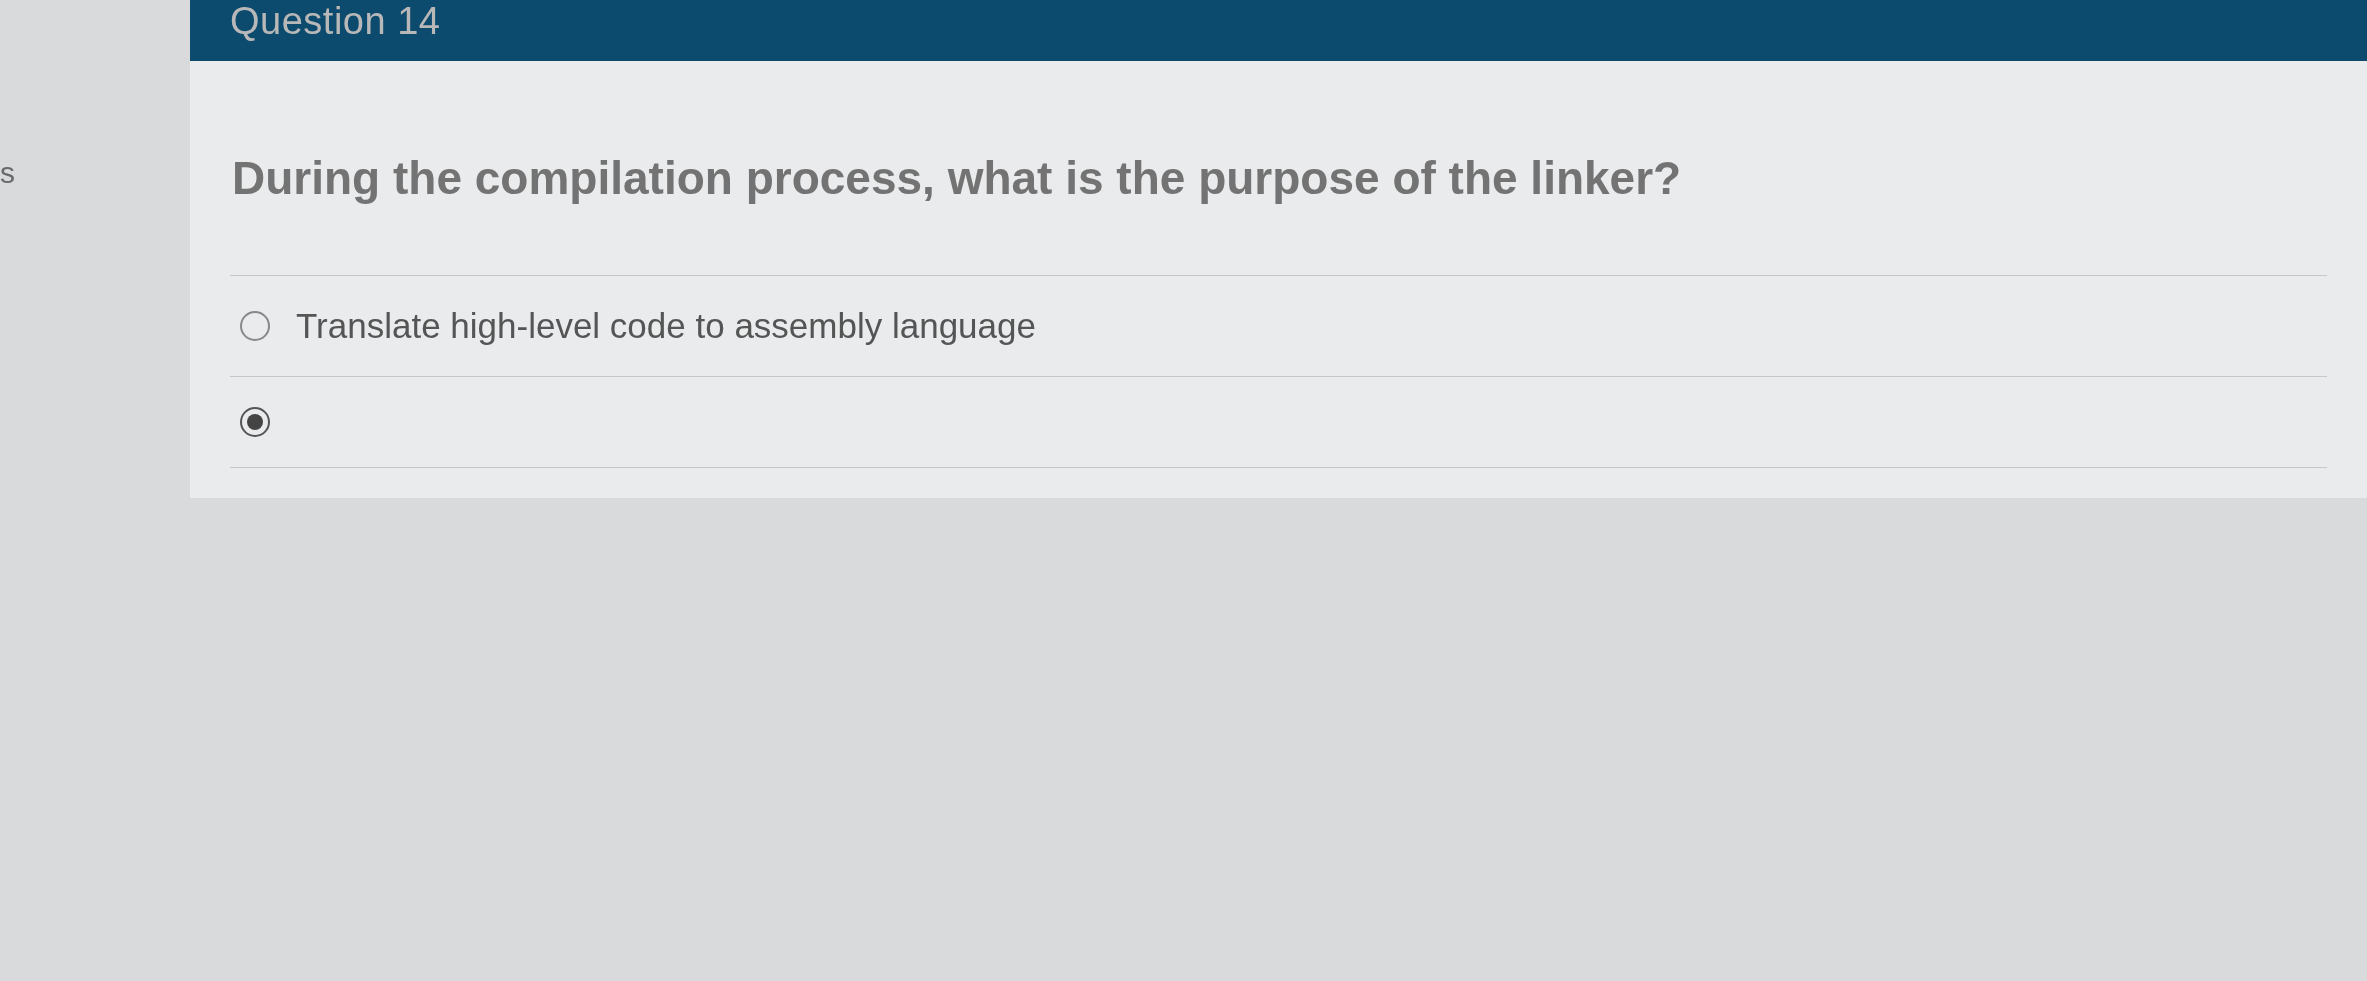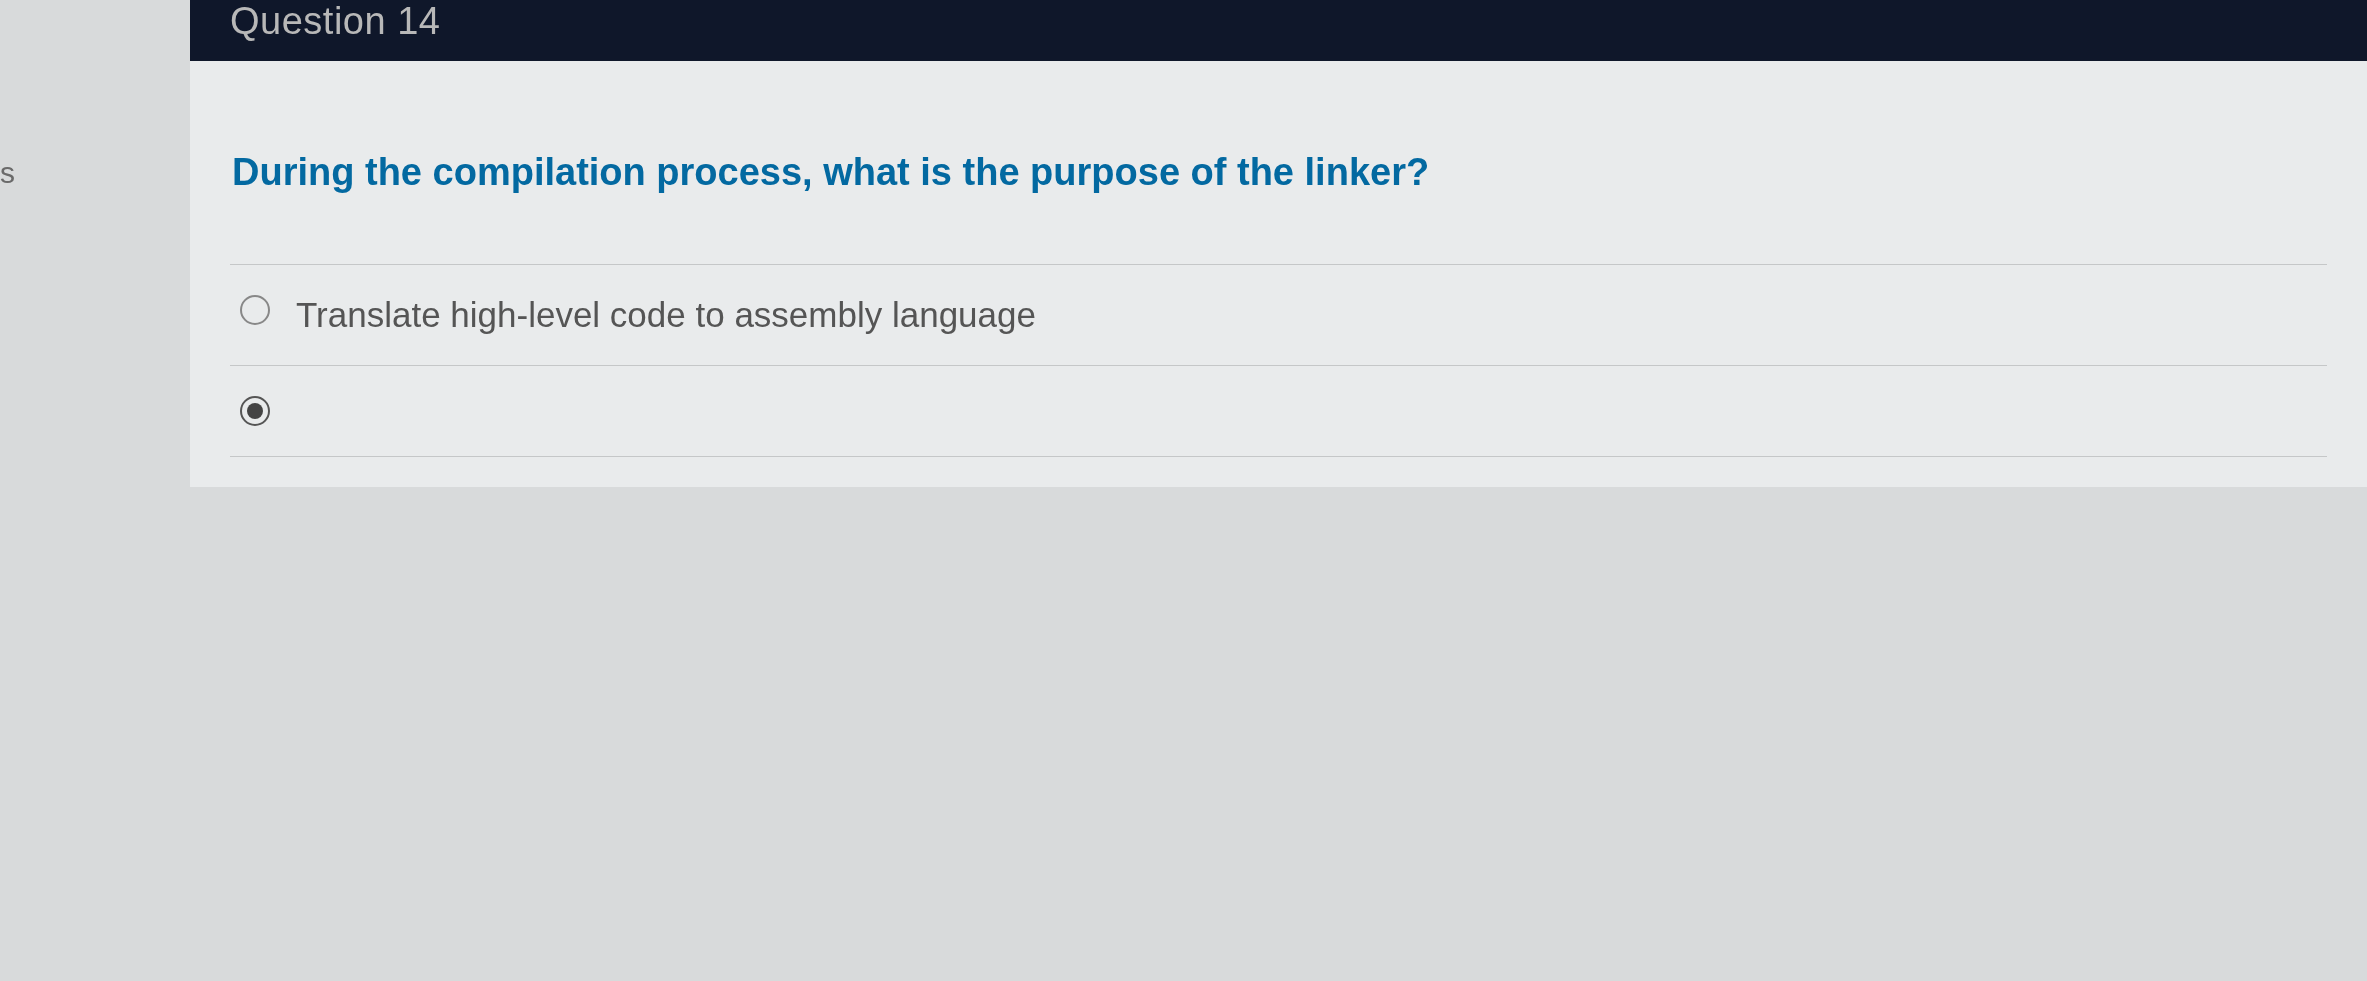--- a/index.html
+++ b/index.html
@@ -23,7 +23,7 @@
     }
     
     .question-header {
-      background: #0f172a;
+      background: #0c4a6e;
       color: #b8b8b8;
       padding: 0 40px 18px 40px;
       font-size: 38px;

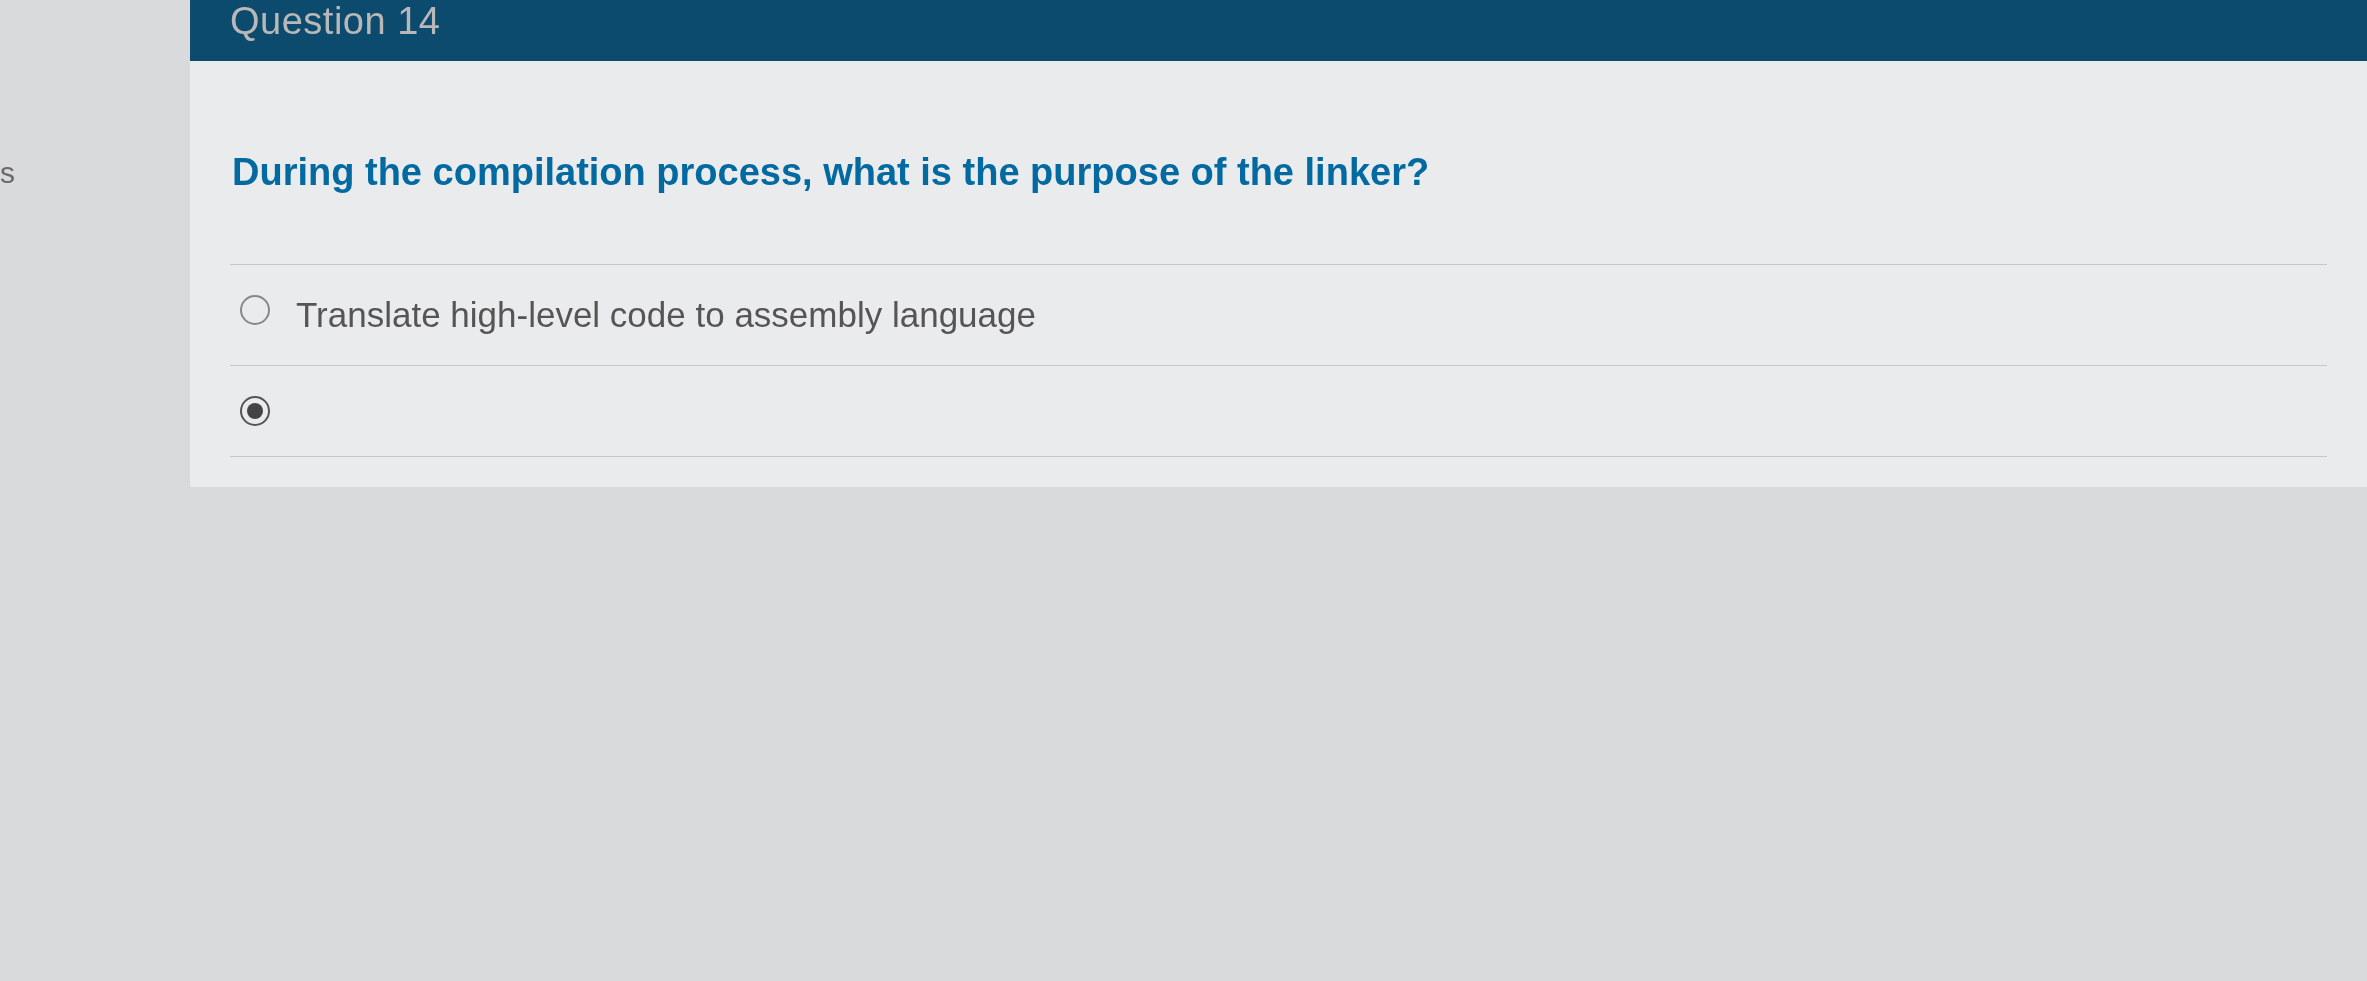--- a/index.html
+++ b/index.html
@@ -37,9 +37,9 @@
     }
     
     .question-text {
-      font-size: 38px;
+      font-size: 46px;
       font-weight: 600;
-      color: #0369a1;
+      color: #737373;
       margin-bottom: 70px;
       padding-left: 2px;
     }

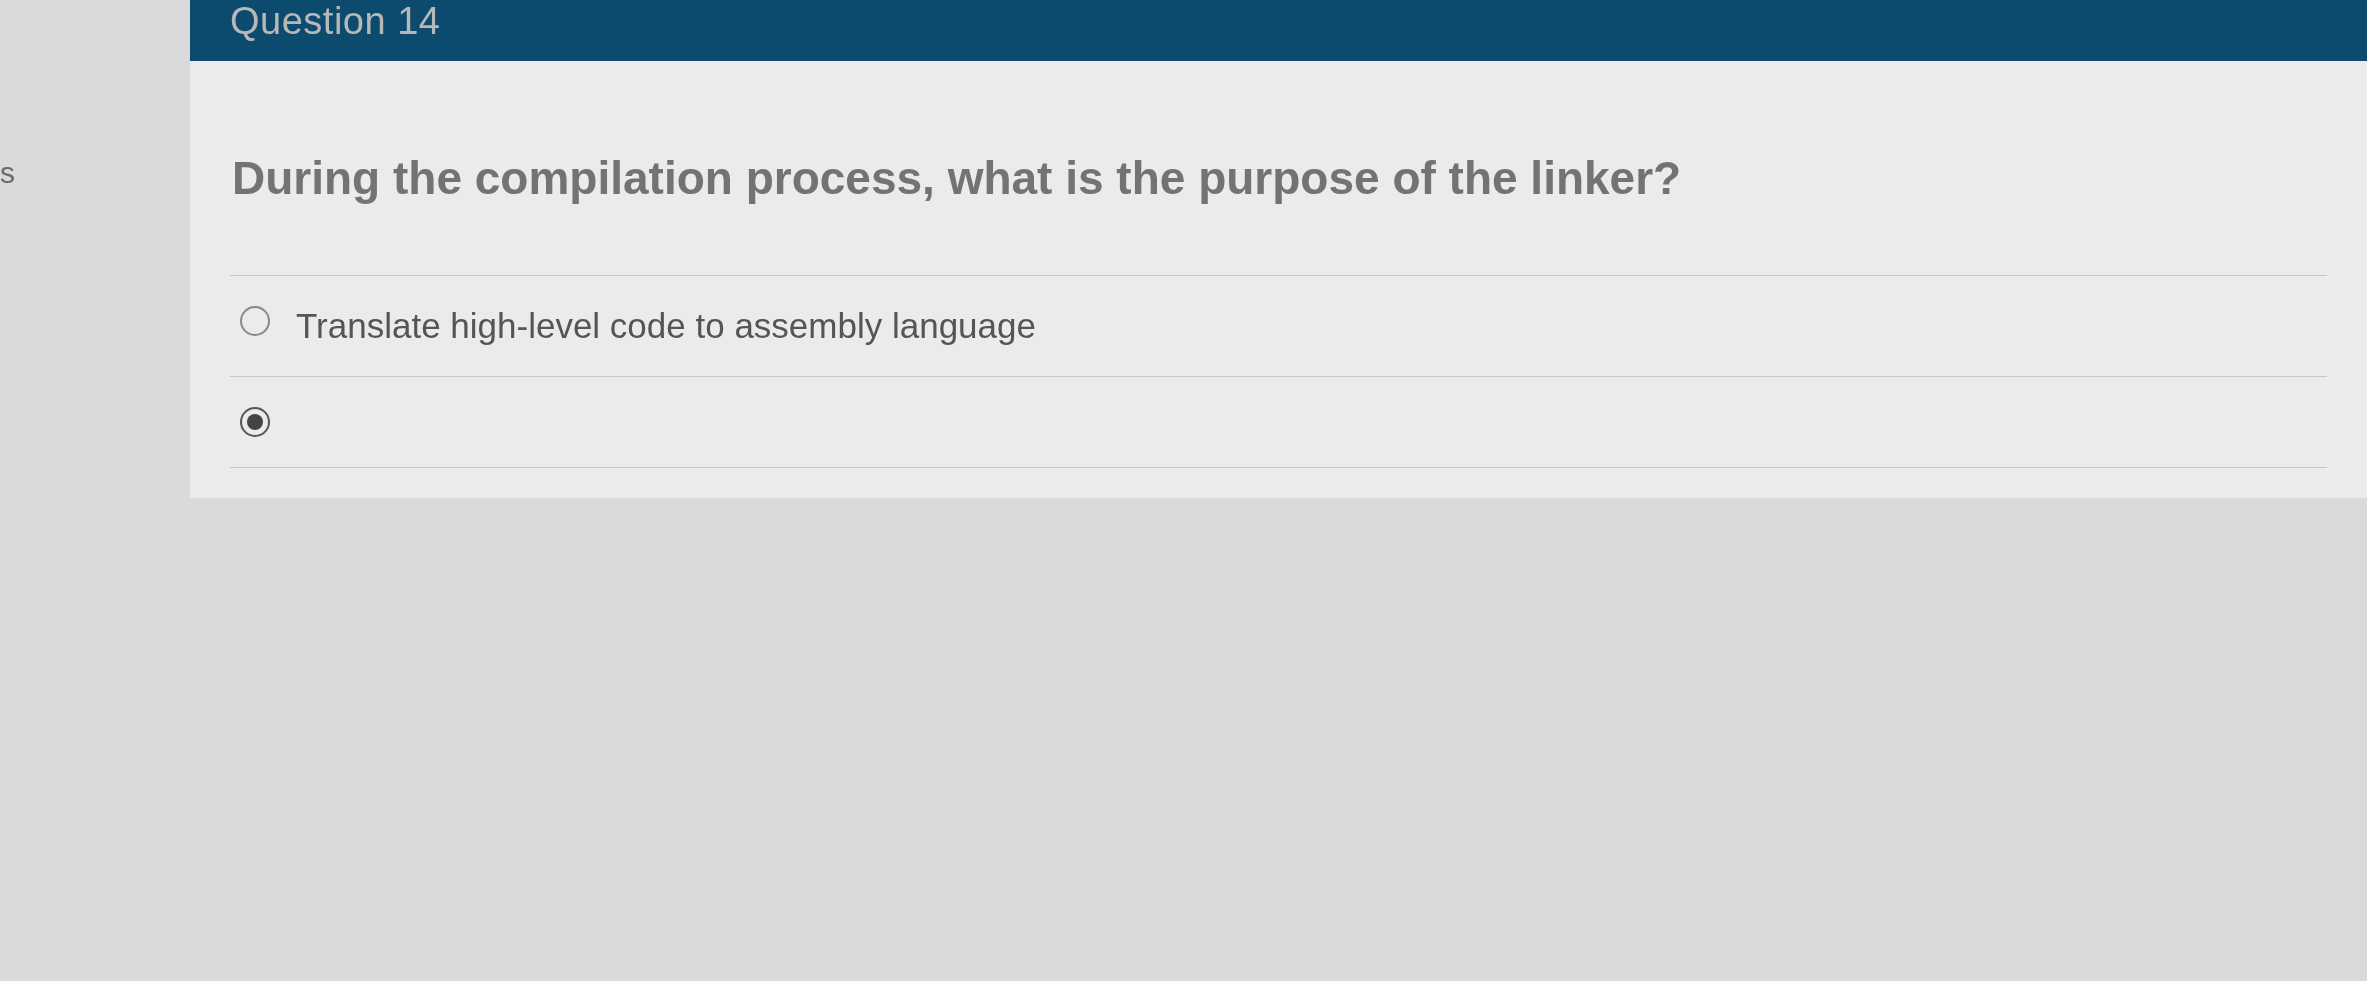--- a/index.html
+++ b/index.html
@@ -50,7 +50,7 @@
     
     .option-row {
       display: flex;
-      align-items: flex-start;
+      align-items: center;
       padding: 30px 10px;
       border-bottom: 1px solid #c5c7c8;
       cursor: pointer;

